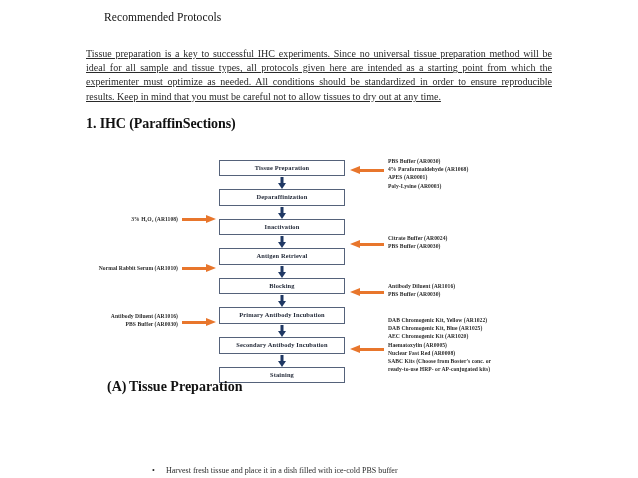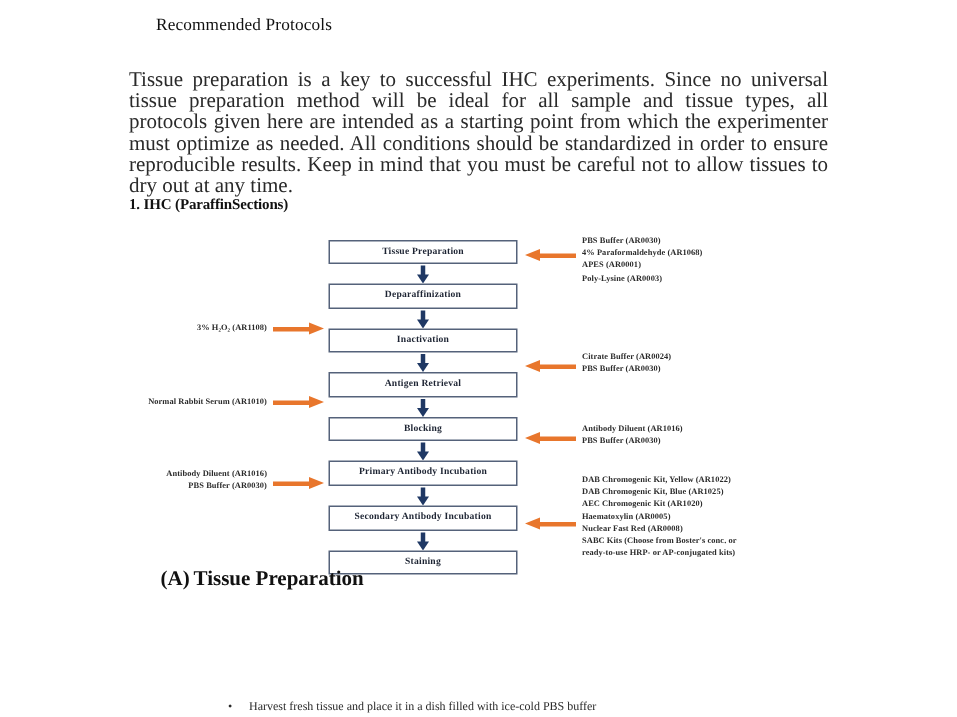--- a/index.html
+++ b/index.html
@@ -38,10 +38,11 @@
     left: 86px;
     top: 47px;
     width: 466px;
-    font-size: 14px;
+    font-size: 10px;
     line-height: 14.2px;
     text-align: justify;
     color: #2a2a2a;
+    text-decoration: underline;
   }
 
   .section-heading {

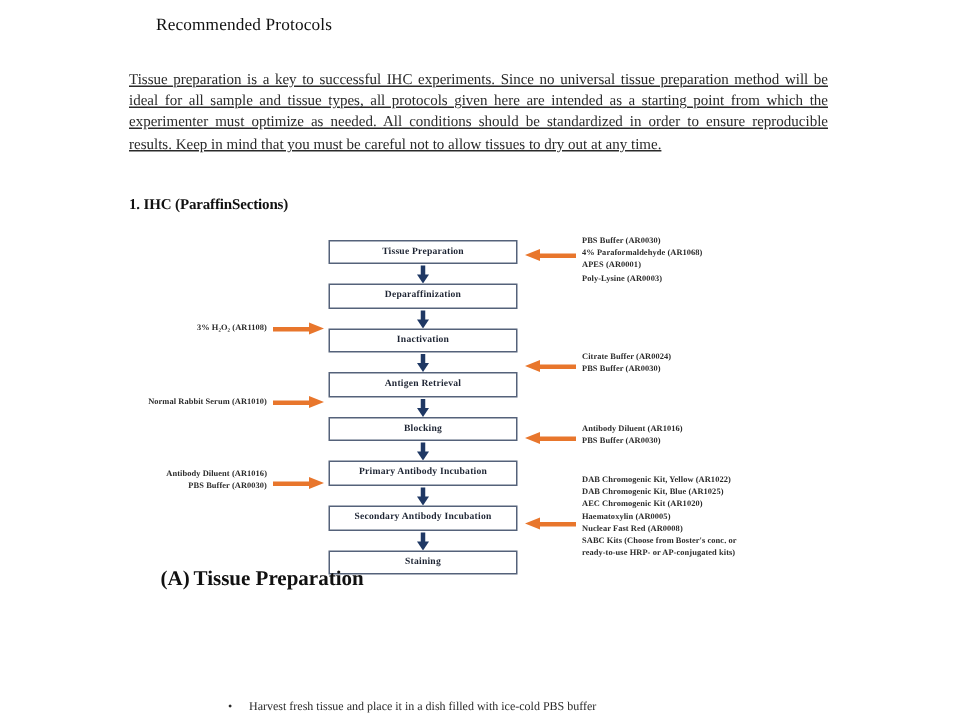--- a/index.html
+++ b/index.html
@@ -48,8 +48,8 @@
   .section-heading {
     position: absolute;
     left: 86px;
-    top: 131px;
-    font-size: 10px;
+    top: 116px;
+    font-size: 14px;
     font-weight: bold;
     color: #111111;
     letter-spacing: -0.1px;

